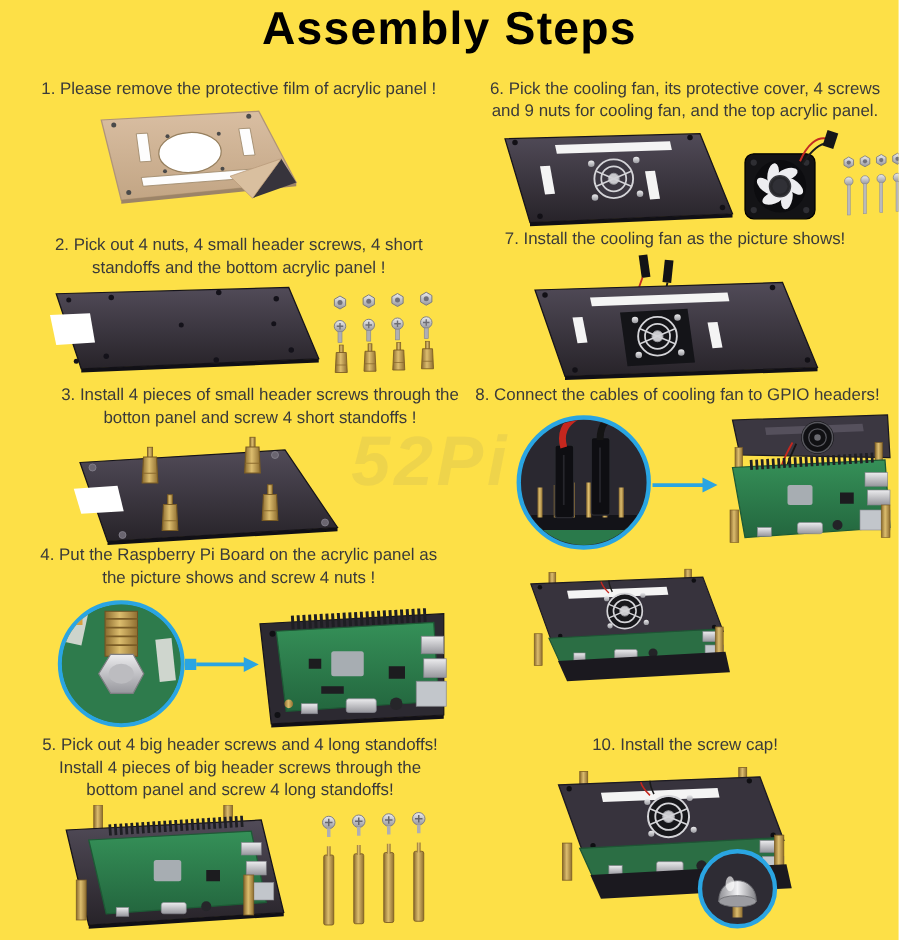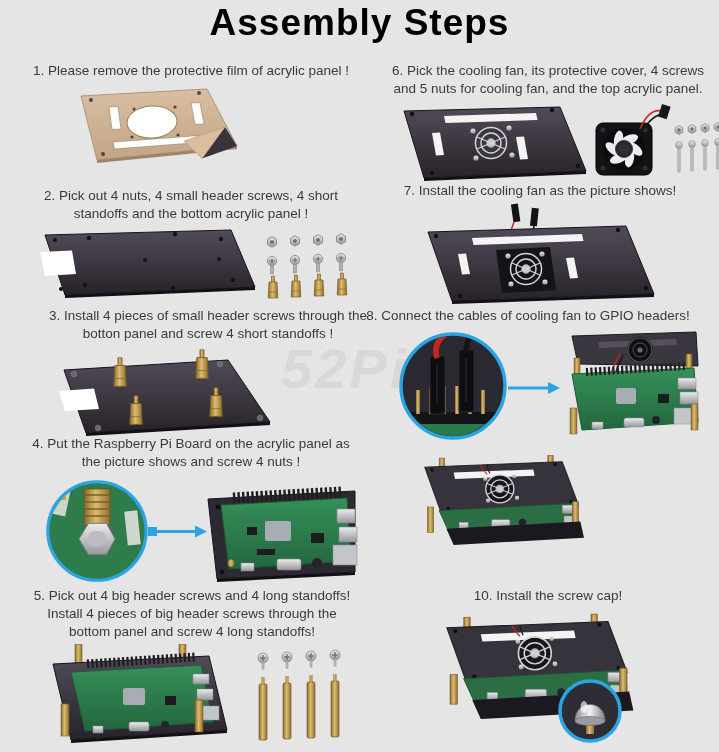--- a/index.html
+++ b/index.html
@@ -4,7 +4,7 @@
 <style>
   * { margin:0; padding:0; box-sizing:border-box; }
   html,body { background:#ffffff; }
-  .page { position:relative; width:719px; height:752px; background:#e5e5e5;
+  .page { position:relative; width:719px; height:752px; background:#fde047;
           font-family:"Liberation Sans", sans-serif; overflow:hidden; }
   .title { position:absolute; top:2px; left:0; width:100%; text-align:center;
            font-size:37px; font-weight:900; letter-spacing:1px; color:#000;

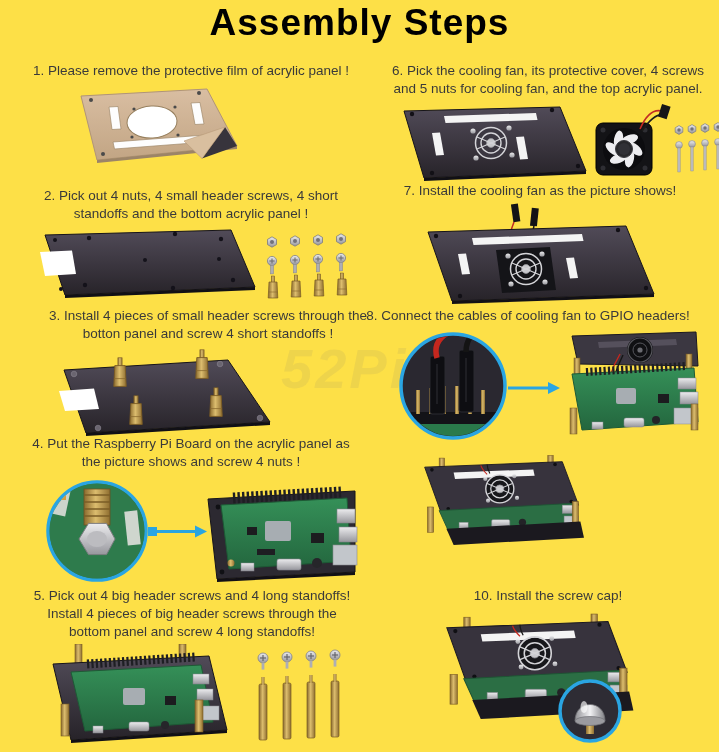--- a/index.html
+++ b/index.html
@@ -315,7 +315,7 @@
   </section>
 
   <section class="step" style="left:380px; top:62px; width:336px;">
-    <p>6. Pick the cooling fan, its protective cover, 4 screws and 5 nuts for cooling fan, and the top acrylic panel.</p>
+    <p>6. Pick the cooling fan, its protective cover, 4 screws and 9 nuts for cooling fan, and the top acrylic panel.</p>
     <div class="fig" style="margin:5px 0 0 8px;">
       <svg width="335" height="79" viewBox="0 0 335 79">
         <g>

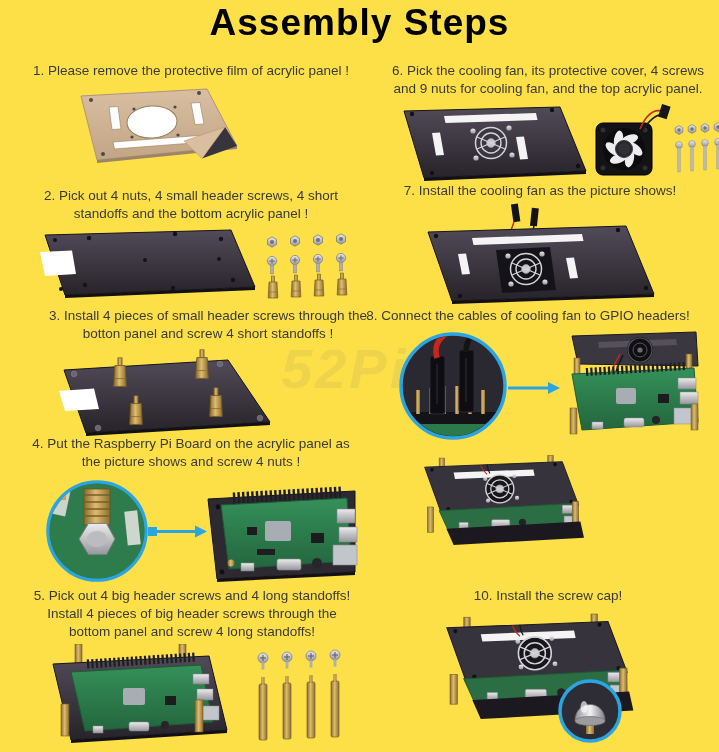--- a/index.html
+++ b/index.html
@@ -421,7 +421,7 @@
     </div>
   </section>
 
-  <section class="step" style="left:358px; top:307px; width:340px;">
+  <section class="step" style="left:372px; top:307px; width:340px;">
     <p>8. Connect the cables of cooling fan to GPIO headers!</p>
     <div class="fig" style="margin:5px 0 0 0;">
       <svg width="341" height="112" viewBox="0 0 341 112">

